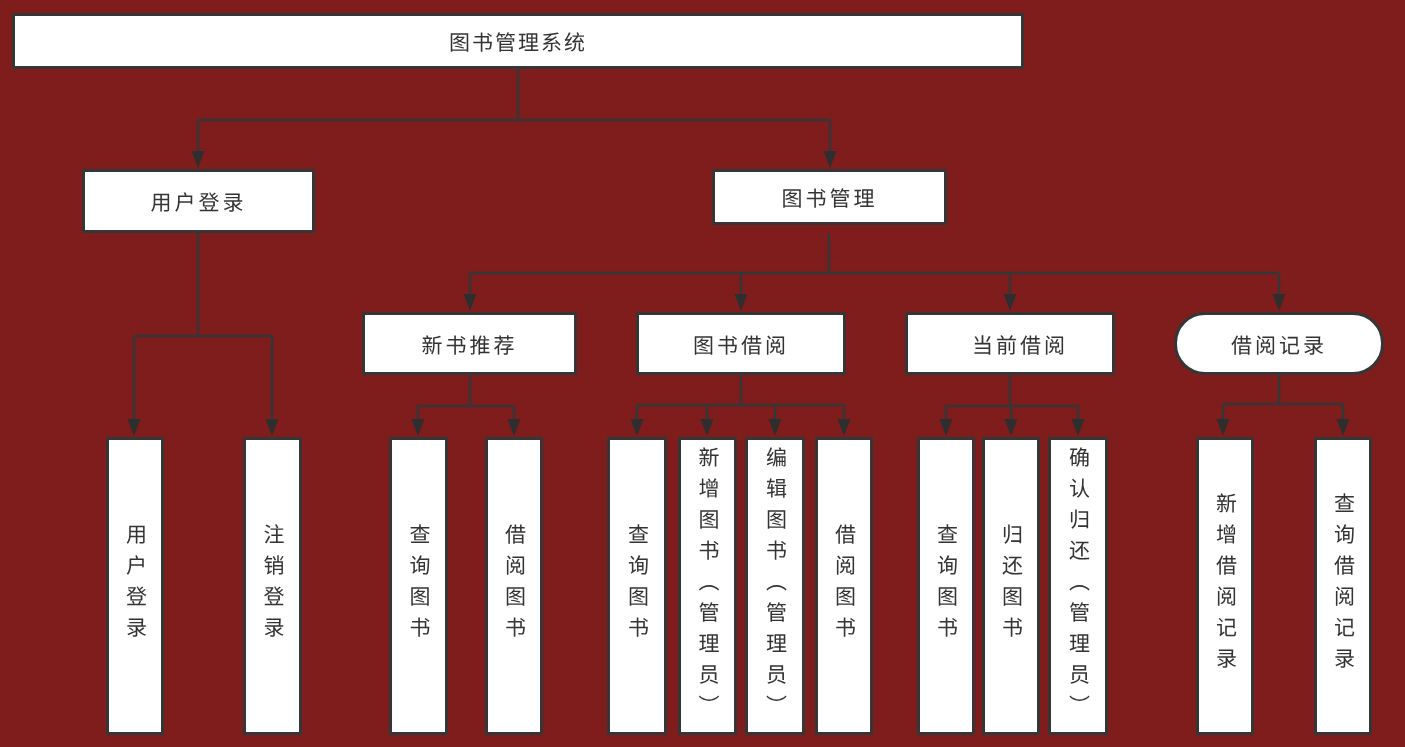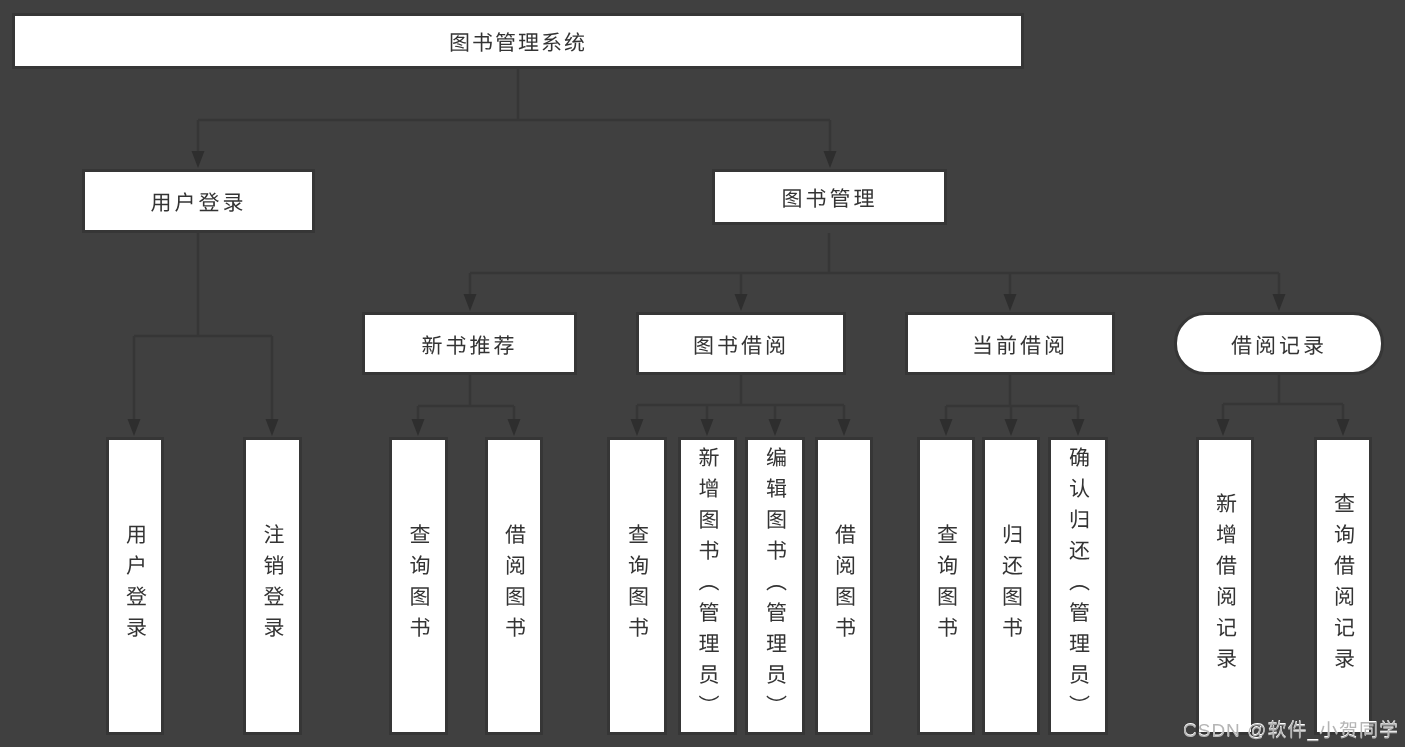--- a/index.html
+++ b/index.html
@@ -12,7 +12,7 @@
     position: relative;
     width: 1405px;
     height: 747px;
-    background: #404040;
+    background: #7f1d1d;
     overflow: hidden;
   }
   .connector-layer {

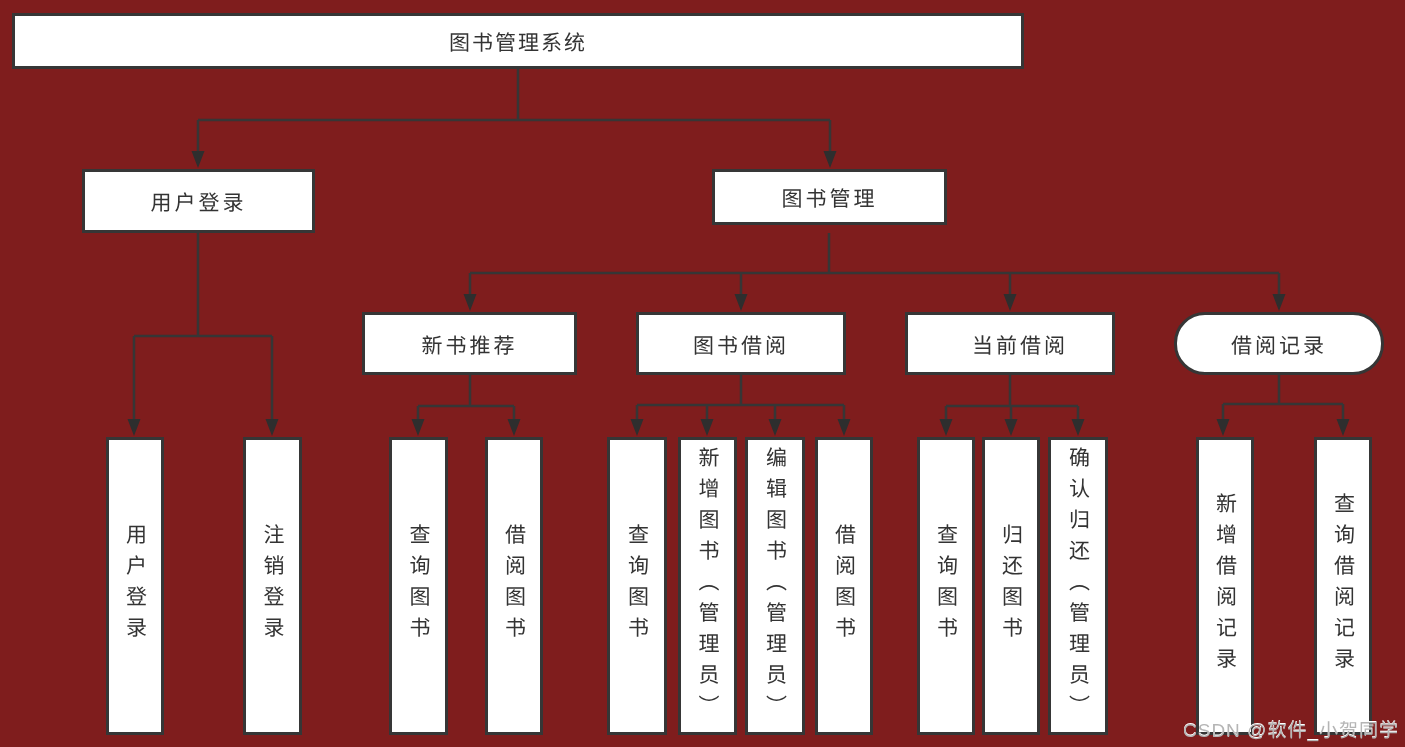--- a/index.html
+++ b/index.html
@@ -156,7 +156,6 @@
     <span class="v-label">查询借阅记录</span>
   </div>
 
-  <div class="watermark">CSDN @软件_小贺同学</div>
 
 </div>
 

